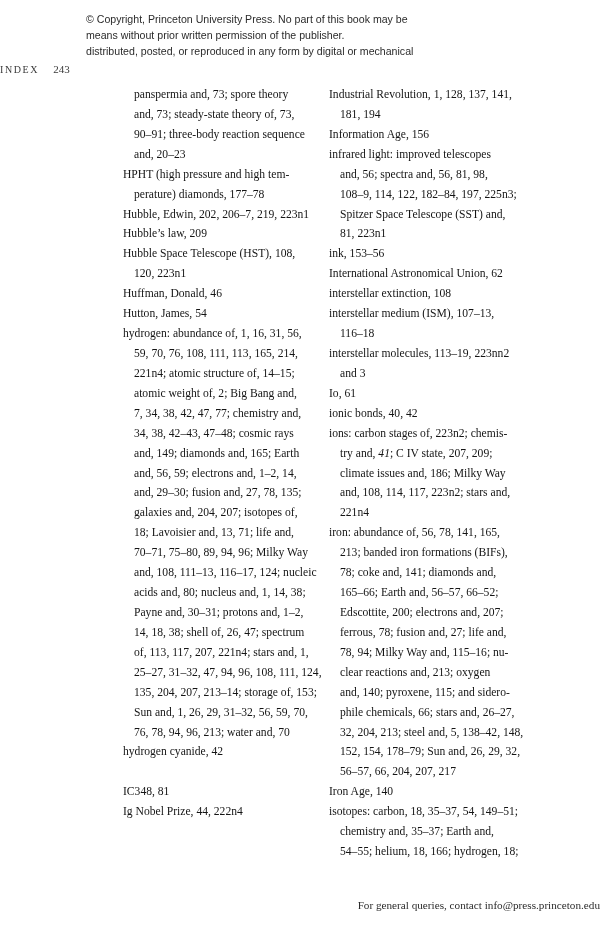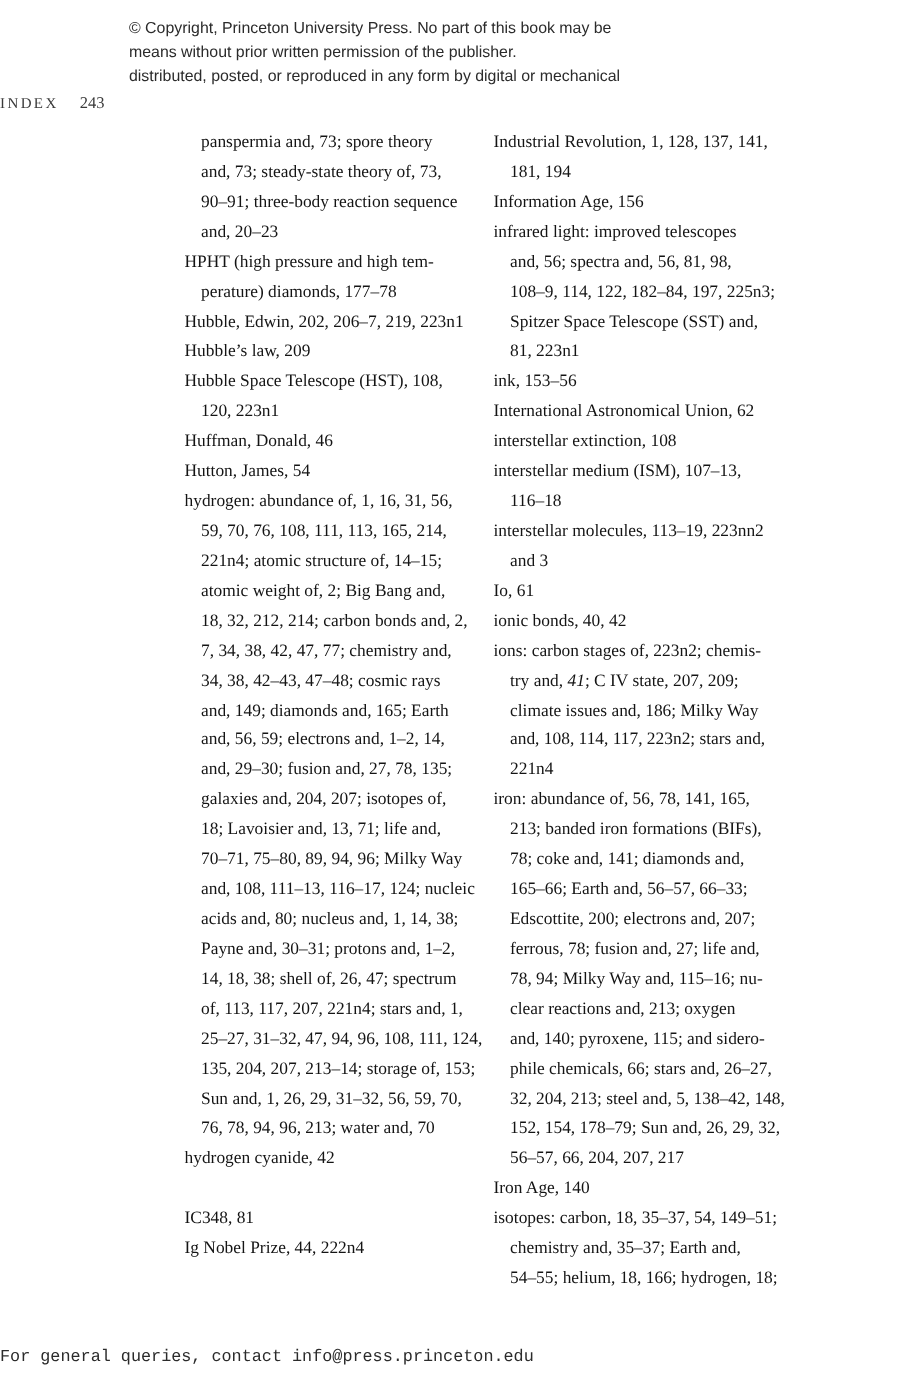--- a/index.html
+++ b/index.html
@@ -129,7 +129,6 @@
         <span class="ln">59, 70, 76, 108, 111, 113, 165, 214,</span>
         <span class="ln">221n4; atomic structure of, 14–15;</span>
         <span class="ln">atomic weight of, 2; Big Bang and,</span>
-        <span class="ln">18, 32, 212, 214; carbon bonds and, 2,</span>
         <span class="ln">7, 34, 38, 42, 47, 77; chemistry and,</span>
         <span class="ln">34, 38, 42–43, 47–48; cosmic rays</span>
         <span class="ln">and, 149; diamonds and, 165; Earth</span>

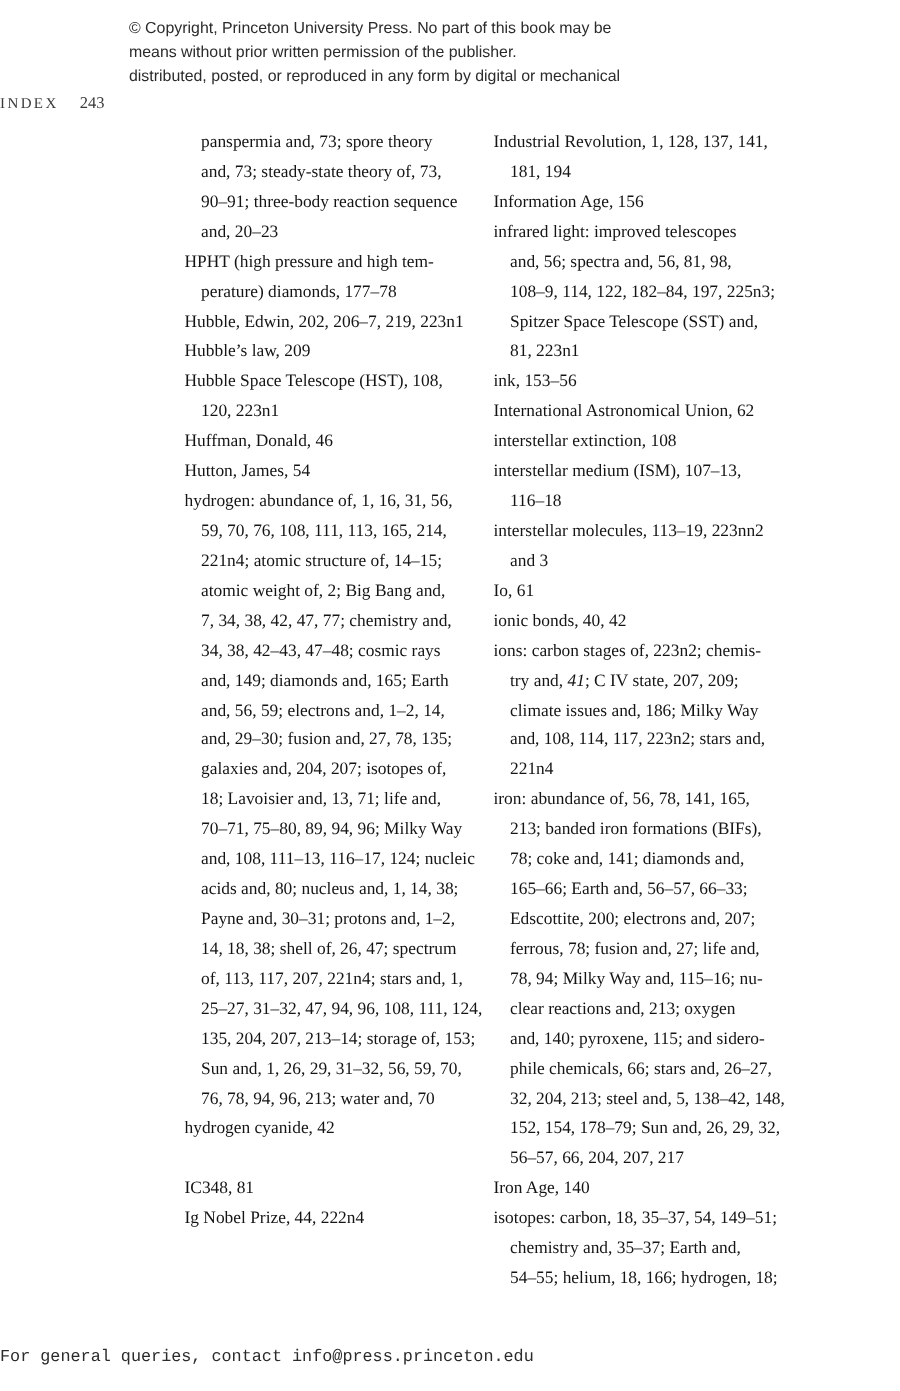--- a/index.html
+++ b/index.html
@@ -206,7 +206,7 @@
         <span class="ln flush">iron: abundance of, 56, 78, 141, 165,</span>
         <span class="ln">213; banded iron formations (BIFs),</span>
         <span class="ln">78; coke and, 141; diamonds and,</span>
-        <span class="ln">165–66; Earth and, 56–57, 66–33;</span>
+        <span class="ln">165–66; Earth and, 56–57, 66–52;</span>
         <span class="ln">Edscottite, 200; electrons and, 207;</span>
         <span class="ln">ferrous, 78; fusion and, 27; life and,</span>
         <span class="ln">78, 94; Milky Way and, 115–16; nu-</span>

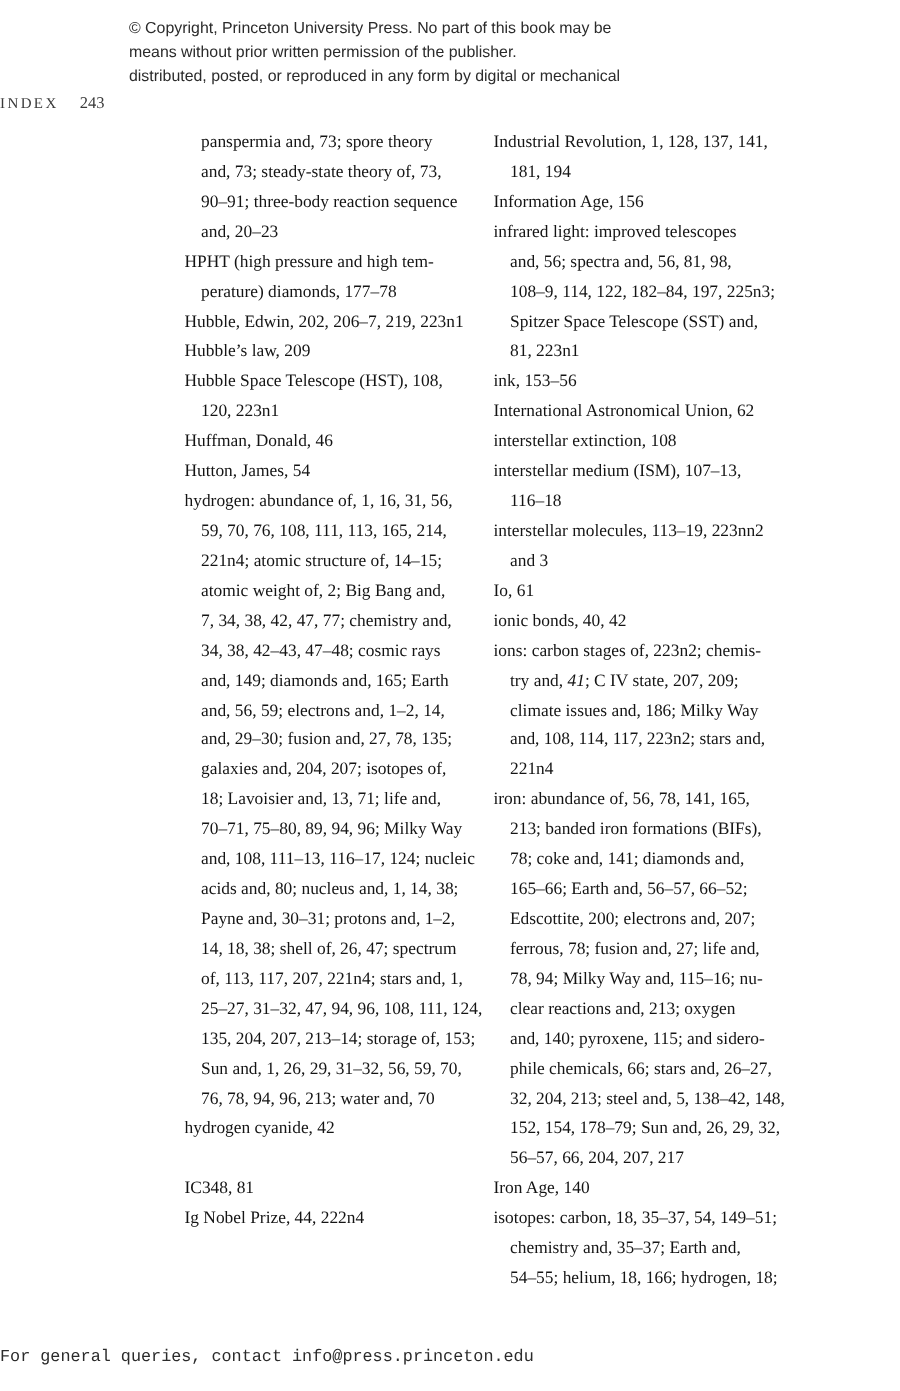--- a/index.html
+++ b/index.html
@@ -228,6 +228,6 @@
     </div>
 </div>
 
-<div style="position:absolute;top:899px;left:0;width:600px;text-align:left;font-family:Liberation Mono, monospace;font-size:11.2px;color:#2b2b2b;">For general queries, contact info@press.princeton.edu</div>
+<div style="position:absolute;top:899px;left:0;width:600px;text-align:right;font-family:Liberation Serif, serif;font-size:11.2px;color:#2b2b2b;">For general queries, contact info@press.princeton.edu</div>
 
 </body></html>

